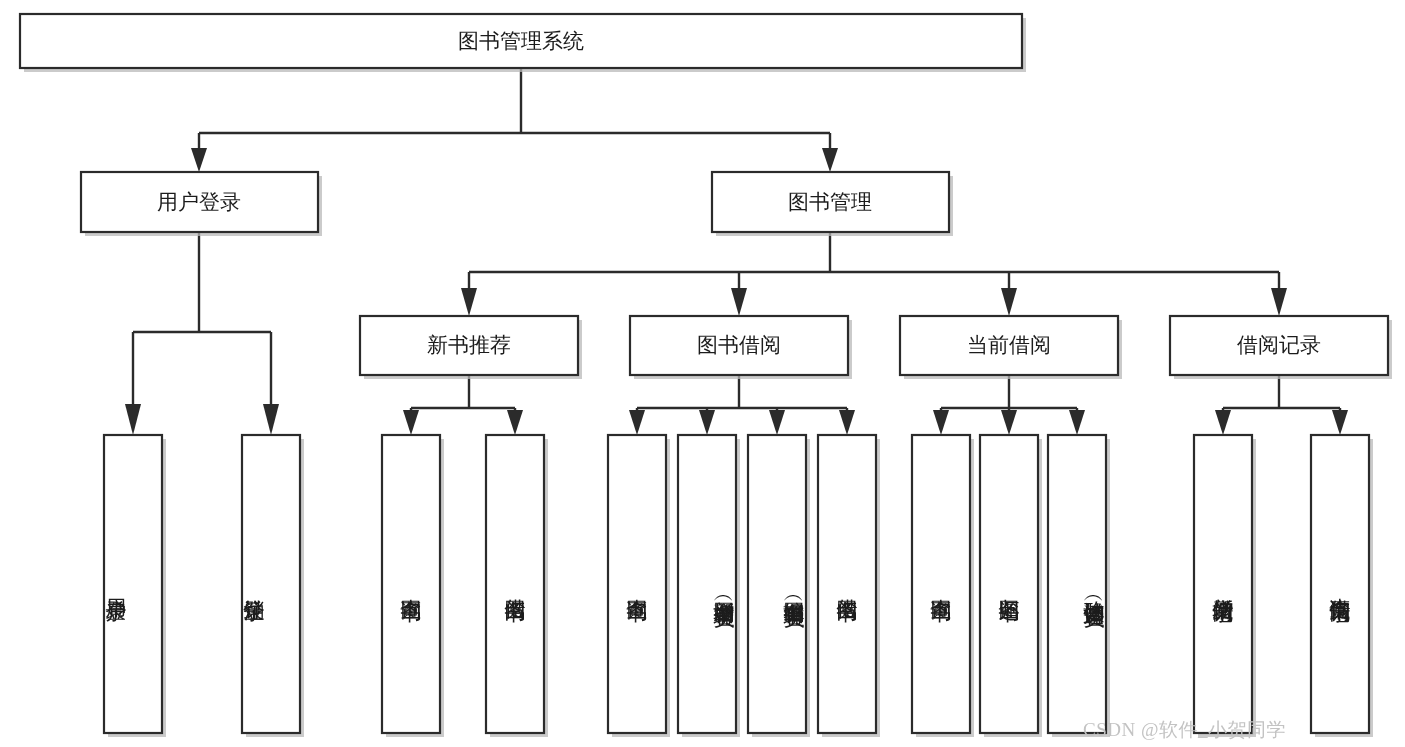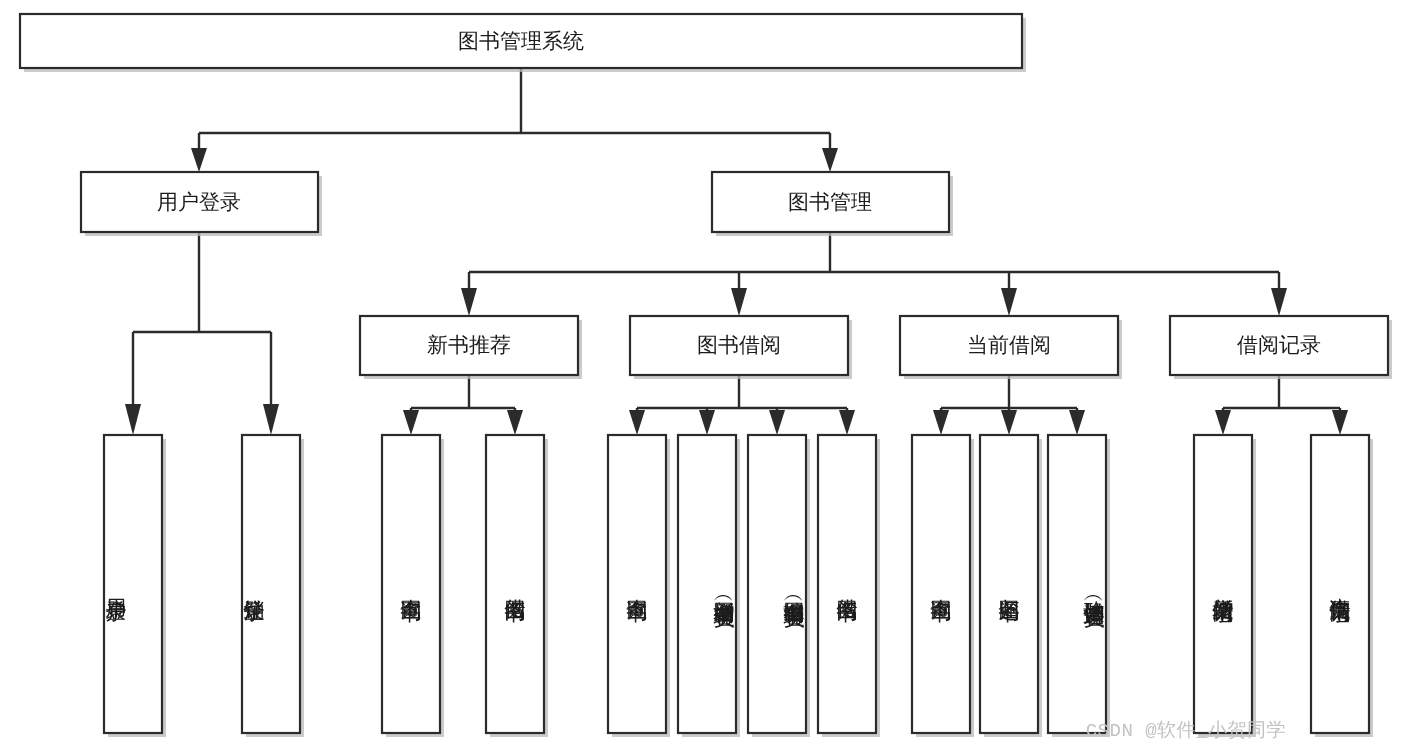--- a/index.html
+++ b/index.html
@@ -70,7 +70,7 @@
     position: absolute;
     right: 10px;
     bottom: 4px;
-    font-family: Liberation Mono, monospace;
+    font-family: Liberation Serif, serif;
     font-size: 19px;
     color: #c3c3c3;
     letter-spacing: 0.5px;

